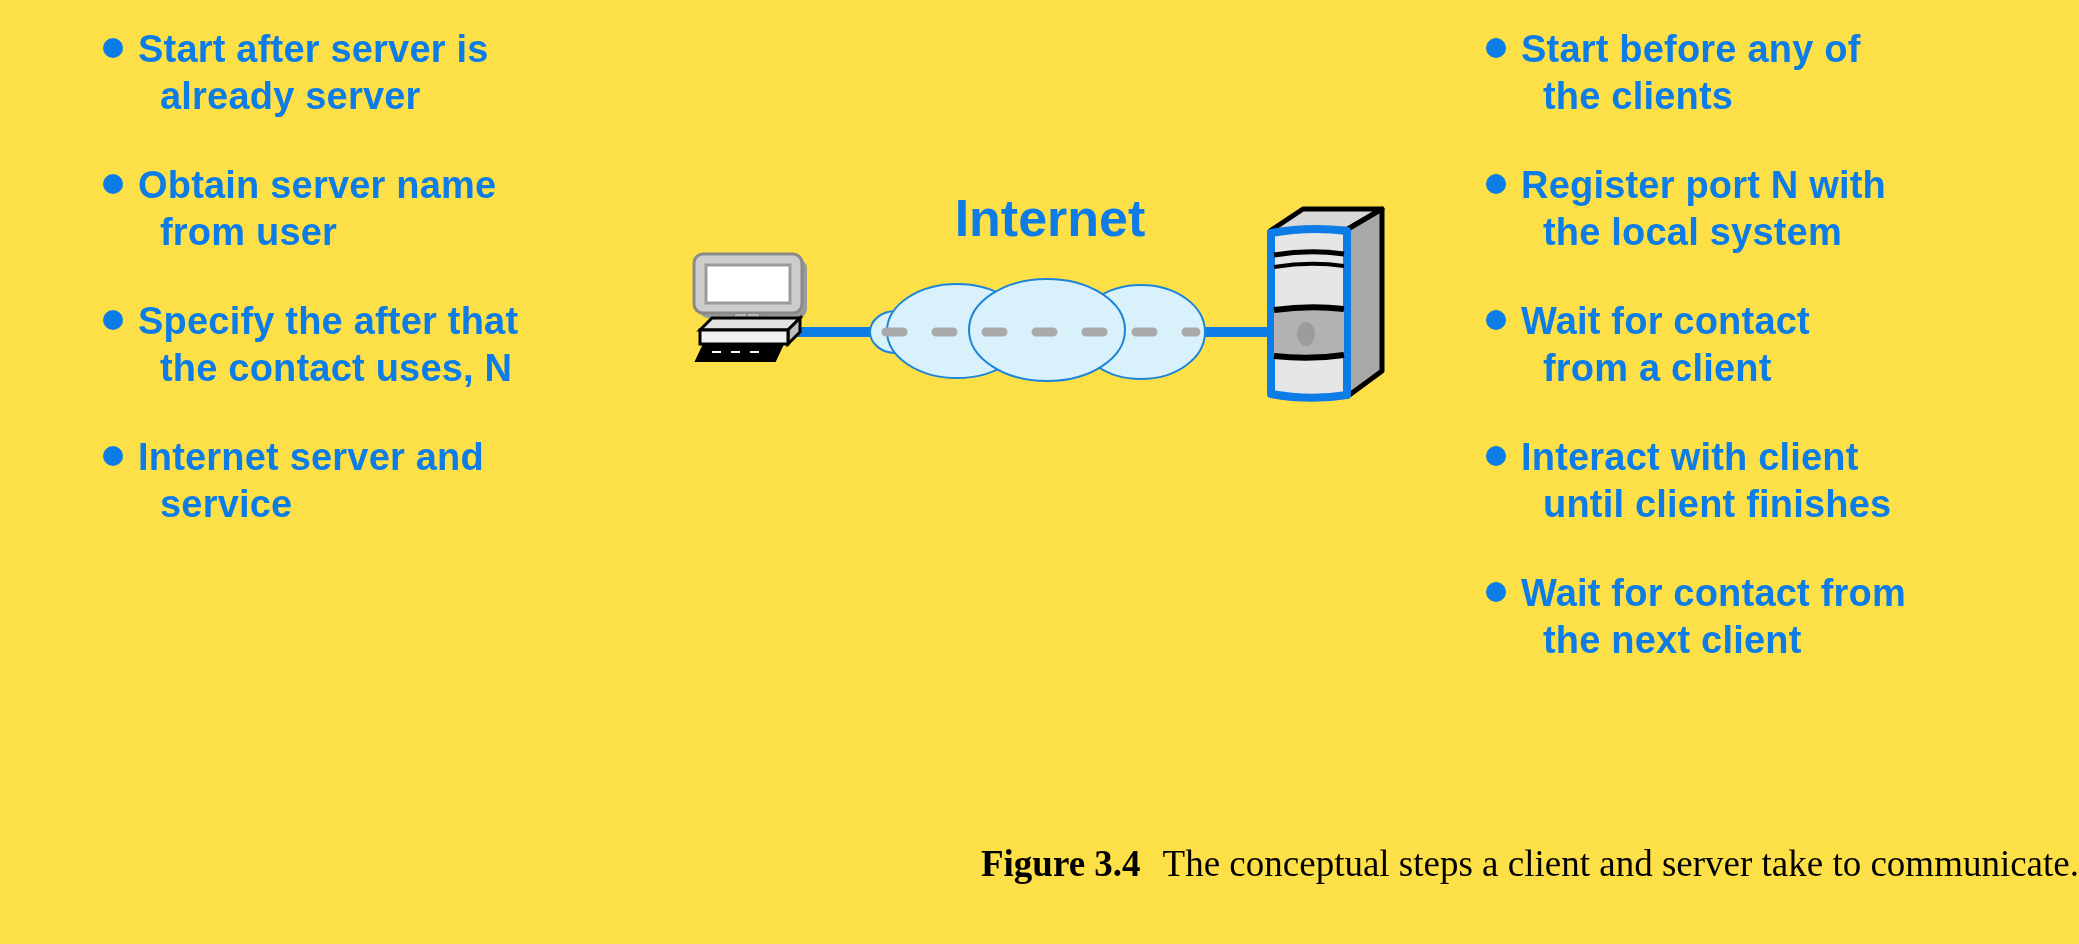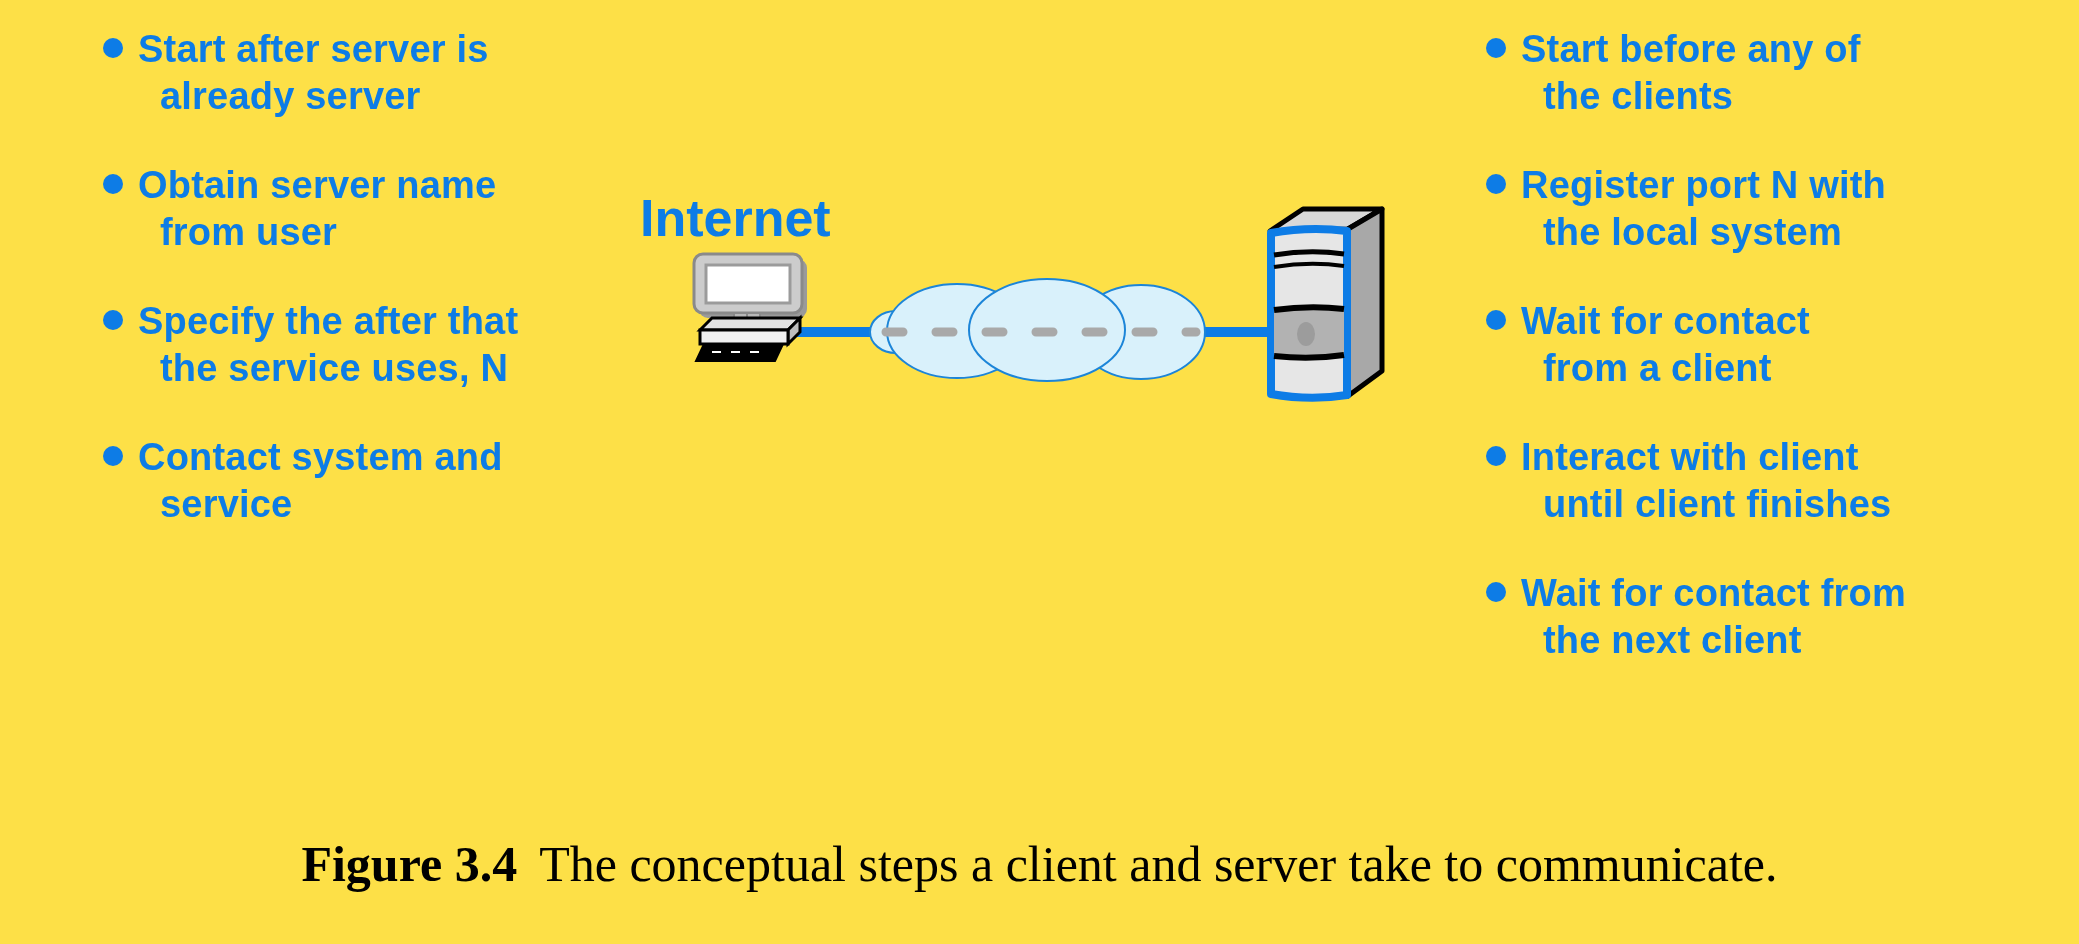--- a/index.html
+++ b/index.html
@@ -47,6 +47,7 @@
     left:640px;
     top:190px;
     width:820px;
+    text-align:center;
     font-weight:bold;
     font-size:52px;
     line-height:56px;

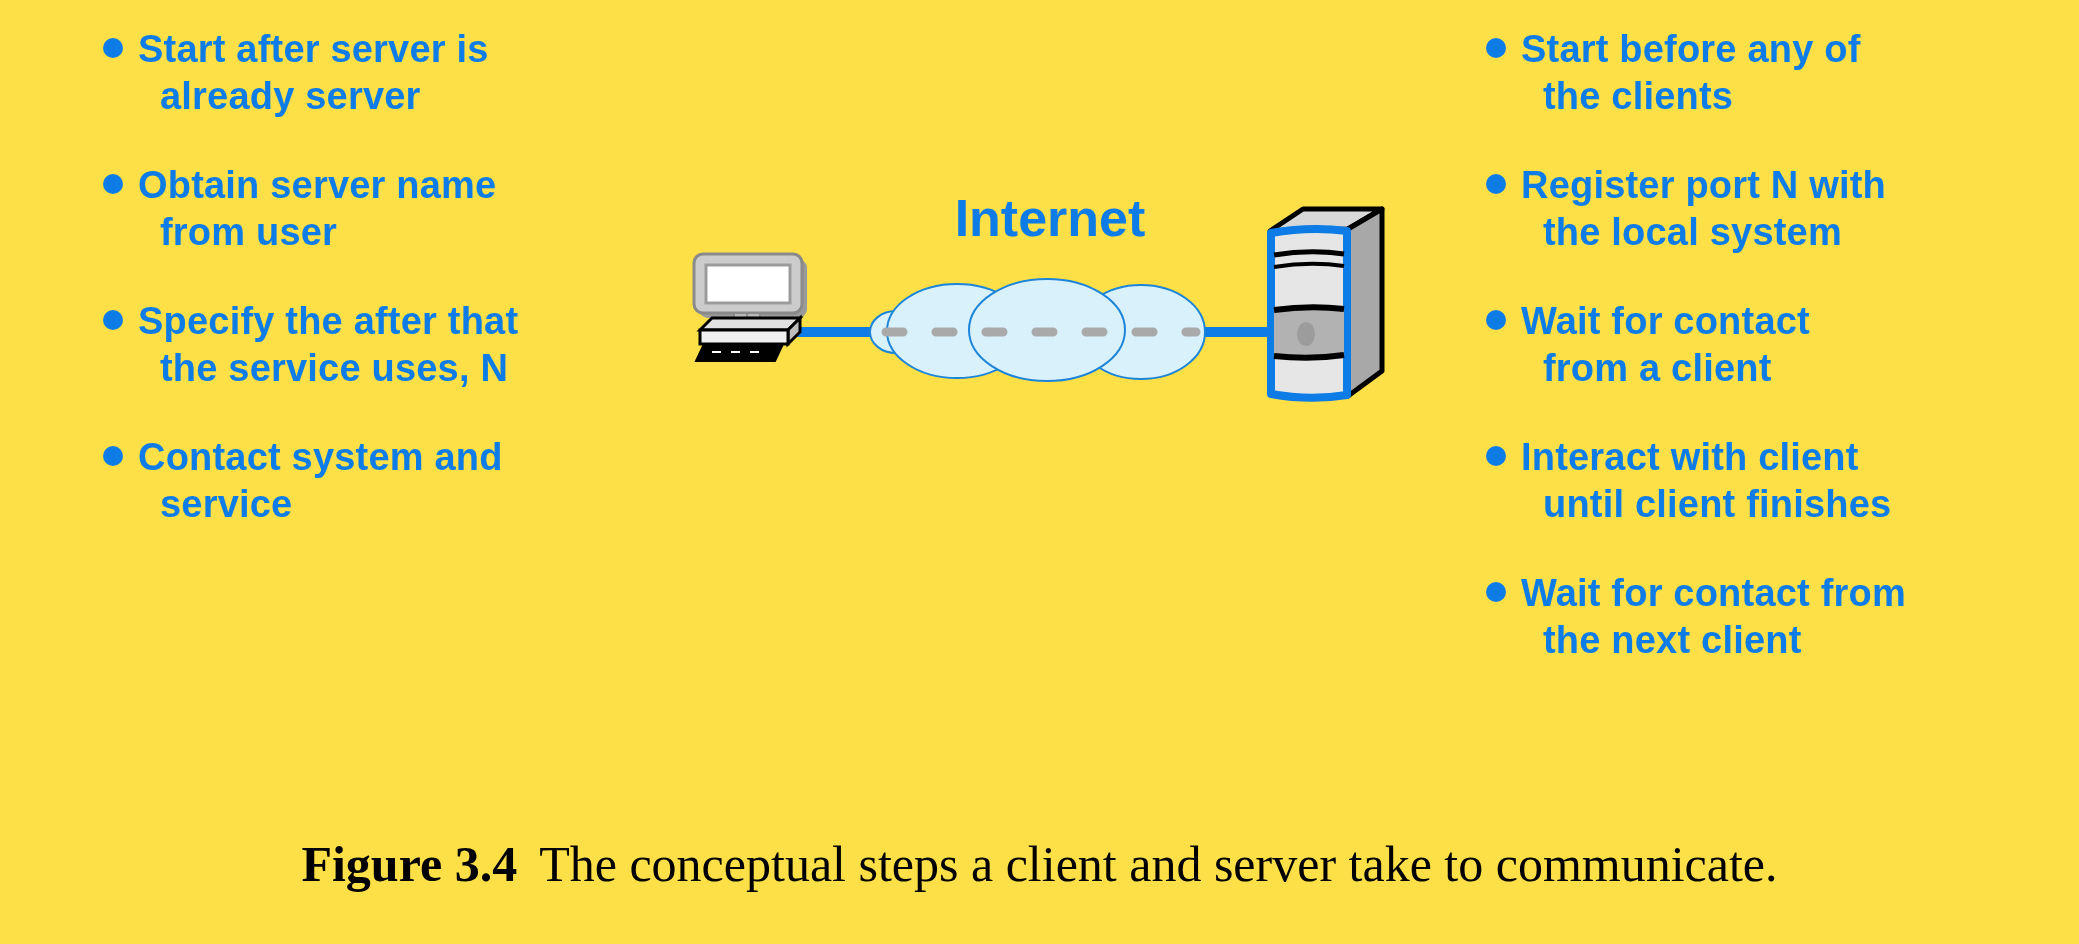--- a/index.html
+++ b/index.html
@@ -113,7 +113,7 @@
   <div class="step">
     <span class="bullet"></span>
     <div class="line1">Specify the after that</div>
-    <div class="line2">the service uses, N</div>
+    <div class="line2">the contact uses, N</div>
   </div>
 
   <div class="step">

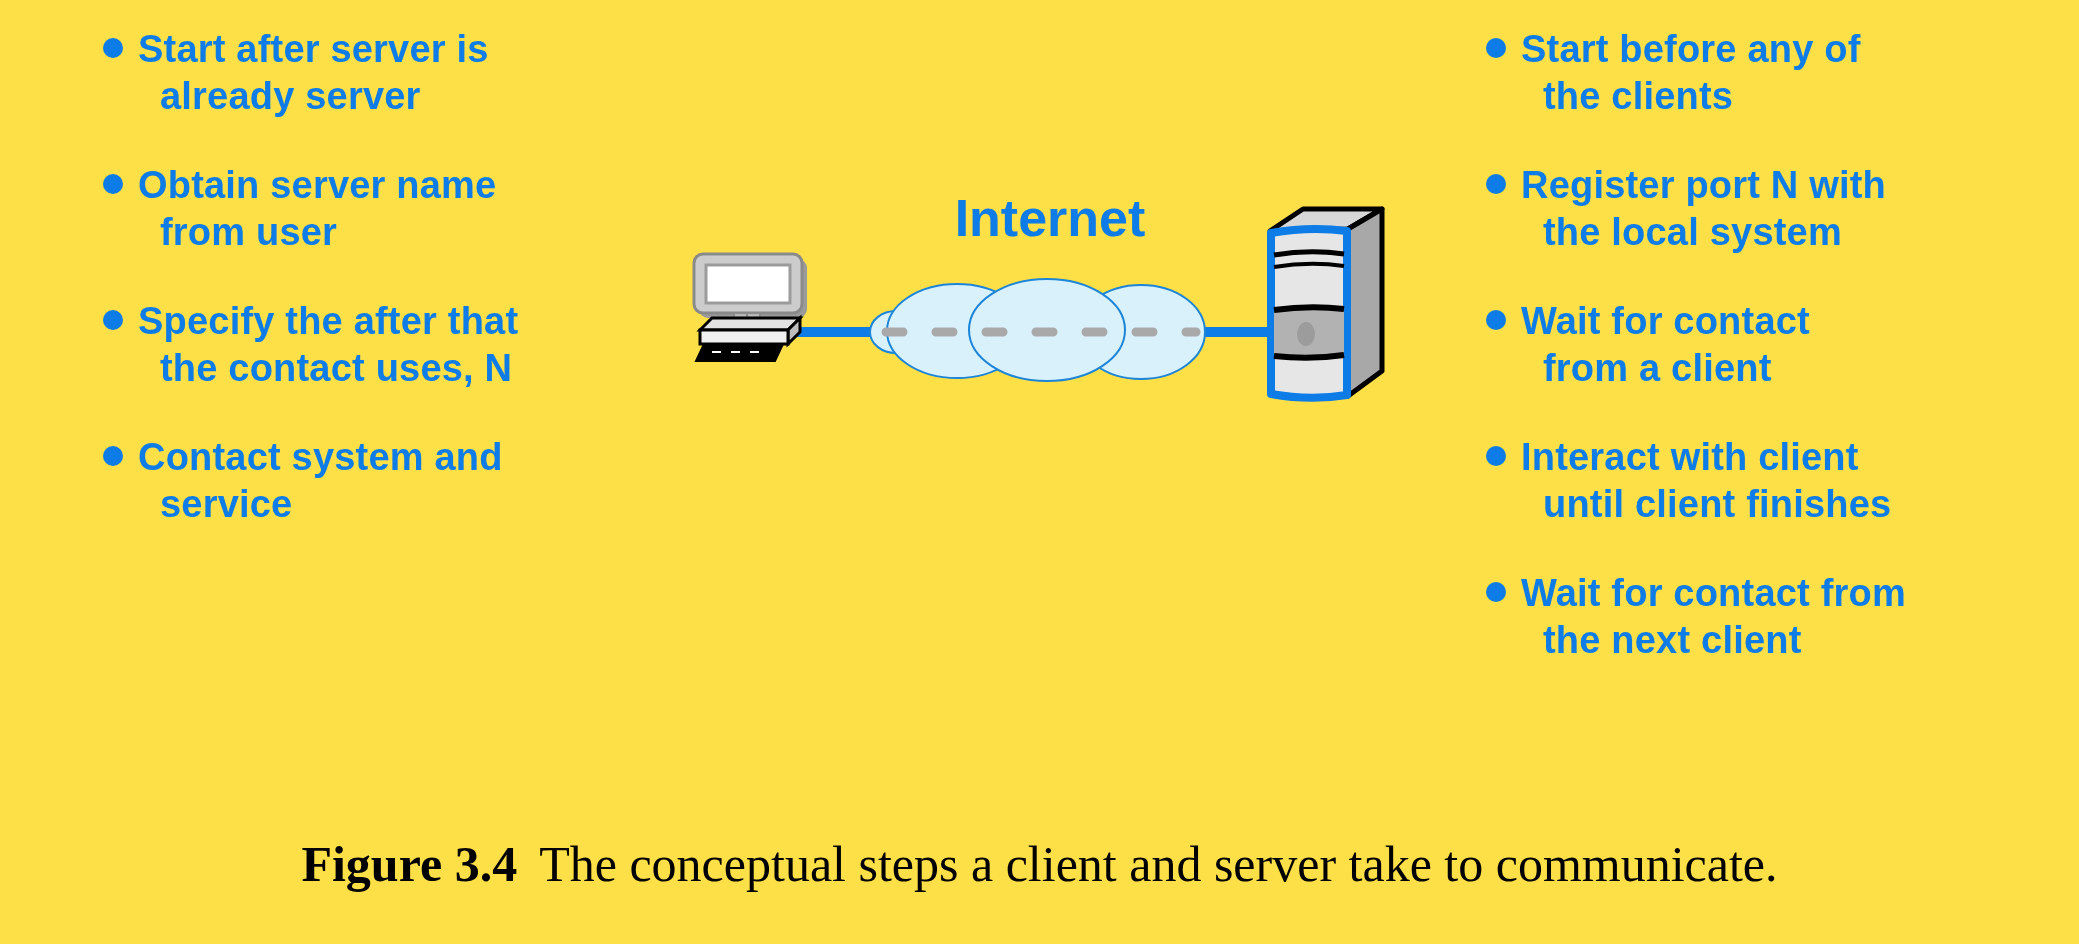--- a/index.html
+++ b/index.html
@@ -118,7 +118,7 @@
 
   <div class="step">
     <span class="bullet"></span>
-    <div class="line1">Contact system and</div>
+    <div class="line1">Internet server and</div>
     <div class="line2">service</div>
   </div>
 </div>

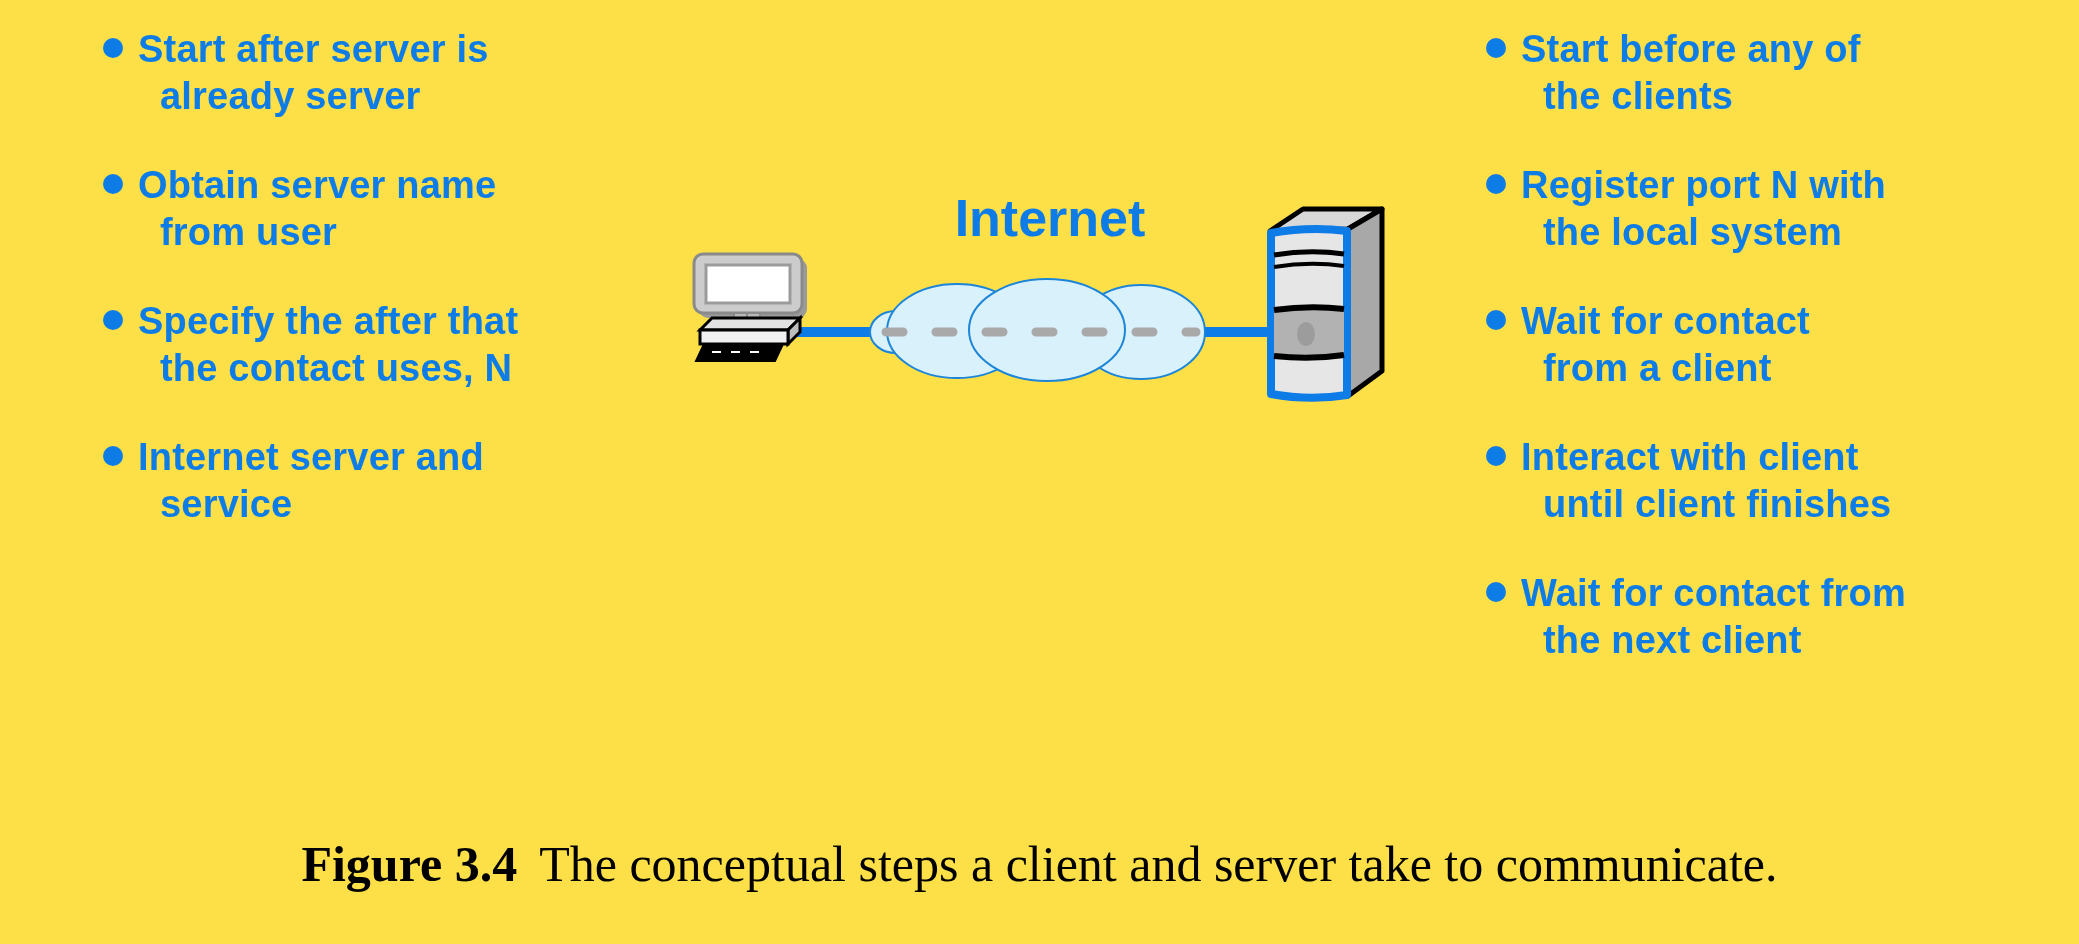--- a/index.html
+++ b/index.html
@@ -80,9 +80,9 @@
     left:0;
     top:839px;
     width:100%;
-    text-align:center;
+    text-align:right;
     font-family:"Liberation Serif", serif;
-    font-size:50px;
+    font-size:37px;
     line-height:50px;
     color:#000000;
   }

